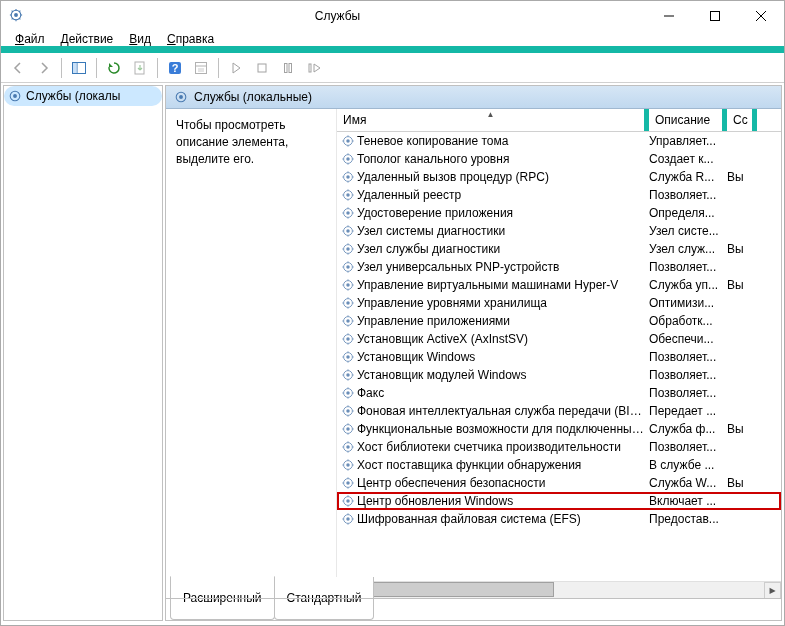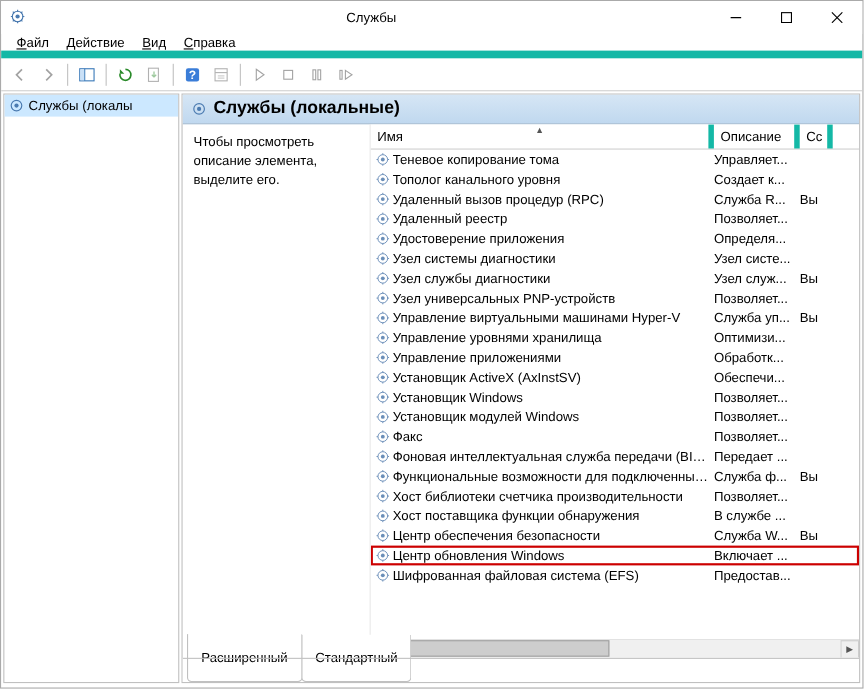--- a/index.html
+++ b/index.html
@@ -23,7 +23,7 @@
   
   .content { display:flex; height: calc(626px - 30px - 22px - 30px - 4px); }
   .nav-panel { width:160px; border:1px solid #c0c0c0; margin:2px; background:#fff; overflow:hidden;}
-  .nav-item { display:flex; align-items:center; padding:3px 4px; gap:4px; white-space:nowrap; overflow:hidden;}
+  .nav-item { display:flex; align-items:center; padding:3px 4px; gap:4px; white-space:nowrap; overflow:hidden;border-radius:10px;}
   .nav-item.sel { background:#cce8ff;}
   
   .detail-panel { flex:1; border:1px solid #c0c0c0; margin:2px 2px 2px 0; display:flex; flex-direction:column; position:relative; overflow:hidden;}

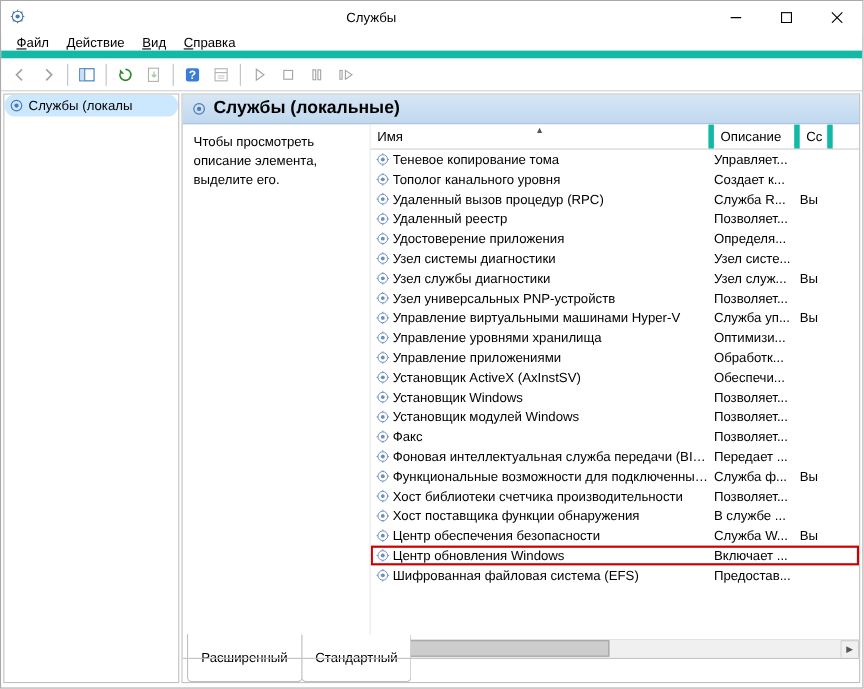--- a/index.html
+++ b/index.html
@@ -28,7 +28,7 @@
   
   .detail-panel { flex:1; border:1px solid #c0c0c0; margin:2px 2px 2px 0; display:flex; flex-direction:column; position:relative; overflow:hidden;}
   
-  .detail-header { background: linear-gradient(#d6e6f5,#c0d8ef); border-bottom:1px solid #a0b8d0; padding:4px 8px; display:flex; align-items:center; gap:6px; font-size:16px;font-weight:bold;}
+  .detail-header { background: linear-gradient(#d6e6f5,#c0d8ef); border-bottom:1px solid #a0b8d0; padding:4px 8px; display:flex; align-items:center; gap:6px; font-size:12px;}
   
   .detail-body { flex:1; display:flex; overflow:hidden;}
   .desc-col { width:170px; padding:8px 10px; font-size:12px; line-height:1.4;}

